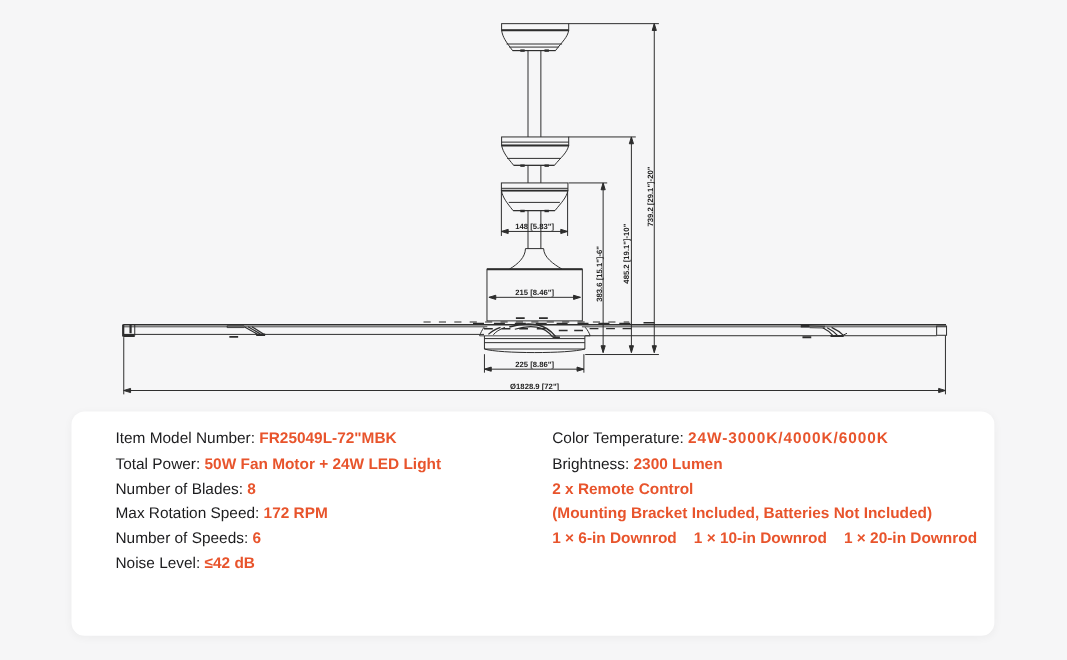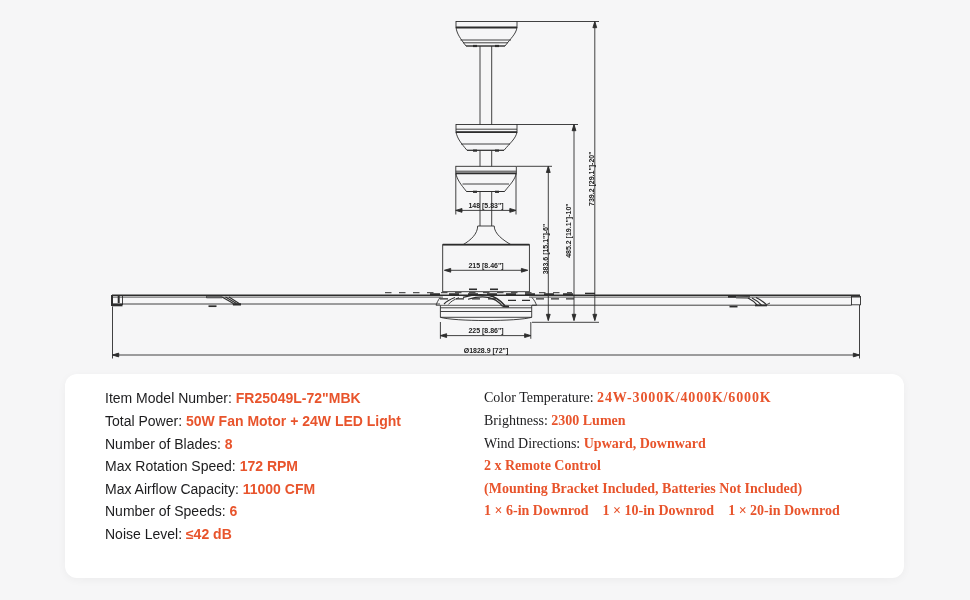--- a/index.html
+++ b/index.html
@@ -229,7 +229,7 @@
     <div class="row">Noise Level: <span class="v">≤42 dB</span></div>
   </div>
 
-  <div class="col" style="left:419px;font-family:Liberation Serif, serif;">
+  <div class="col" style="left:437px;">
     <div class="row">Color Temperature: <span class="v" style="letter-spacing:0.85px">24W-3000K/4000K/6000K</span></div>
     <div class="row">Brightness: <span class="v">2300 Lumen</span></div>
     <div class="row">Wind Directions: <span class="v">Upward, Downward</span></div>

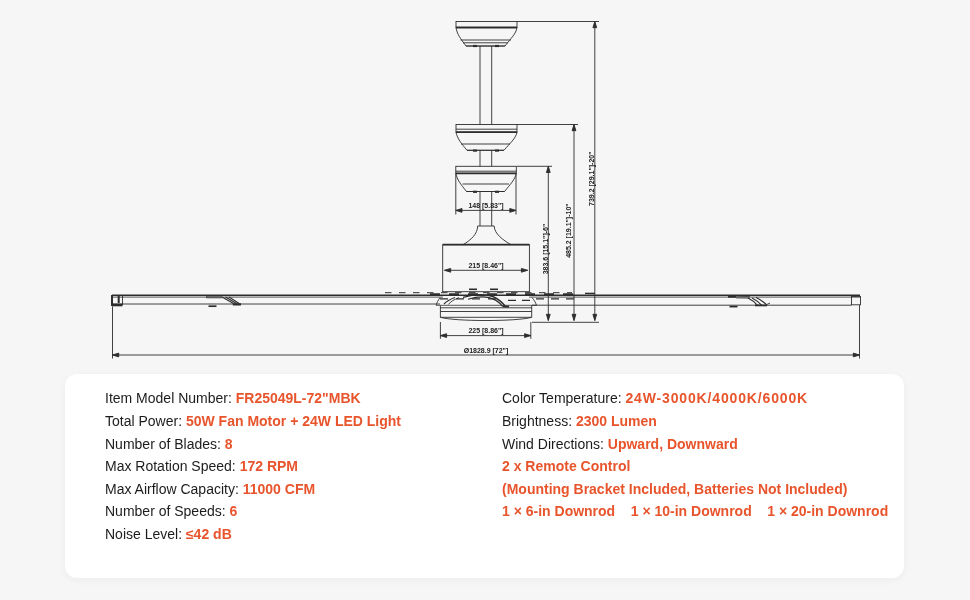--- a/index.html
+++ b/index.html
@@ -232,7 +232,6 @@
   <div class="col" style="left:437px;">
     <div class="row">Color Temperature: <span class="v" style="letter-spacing:0.85px">24W-3000K/4000K/6000K</span></div>
     <div class="row">Brightness: <span class="v">2300 Lumen</span></div>
-    <div class="row">Wind Directions: <span class="v">Upward, Downward</span></div>
     <div class="row v">2 x Remote Control</div>
     <div class="row v">(Mounting Bracket Included, Batteries Not Included)</div>
     <div class="row v">1 × 6-in Downrod&nbsp;&nbsp;&nbsp;&nbsp;1 × 10-in Downrod&nbsp;&nbsp;&nbsp;&nbsp;1 × 20-in Downrod</div>

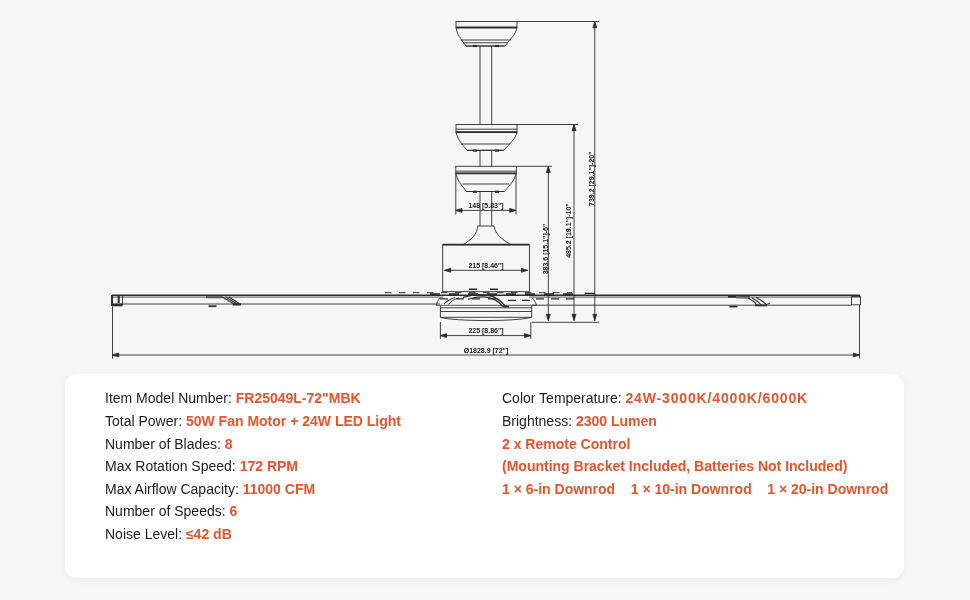--- a/index.html
+++ b/index.html
@@ -224,7 +224,6 @@
     <div class="row">Total Power: <span class="v">50W Fan Motor + 24W LED Light</span></div>
     <div class="row">Number of Blades: <span class="v">8</span></div>
     <div class="row">Max Rotation Speed: <span class="v">172 RPM</span></div>
-    <div class="row">Max Airflow Capacity: <span class="v">11000 CFM</span></div>
     <div class="row">Number of Speeds: <span class="v">6</span></div>
     <div class="row">Noise Level: <span class="v">≤42 dB</span></div>
   </div>

